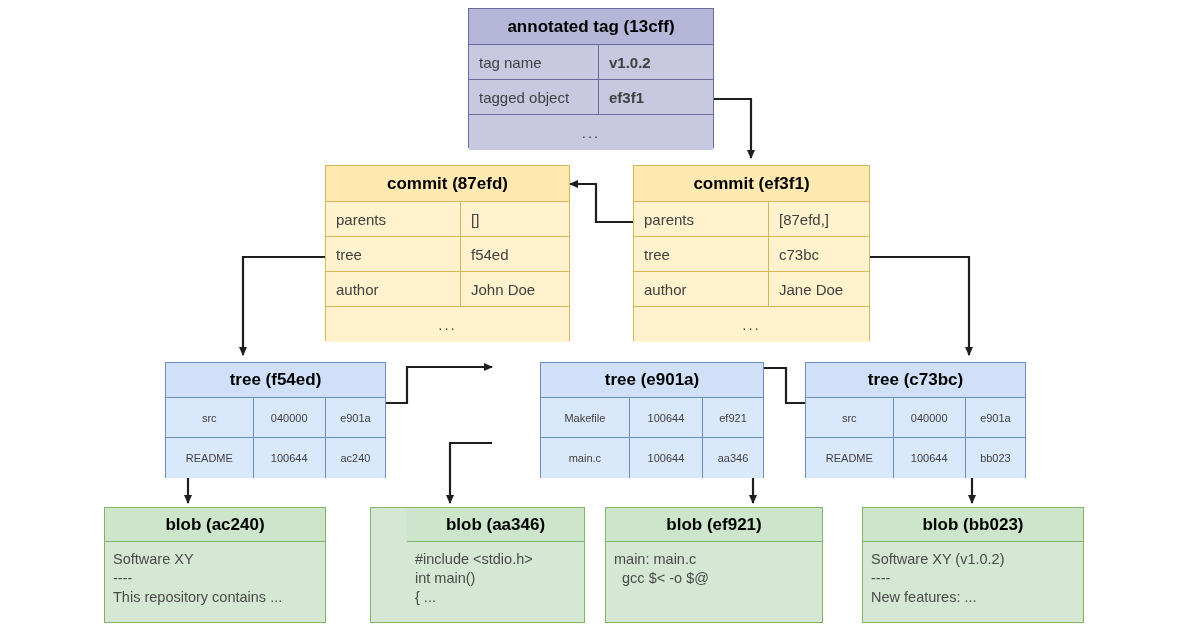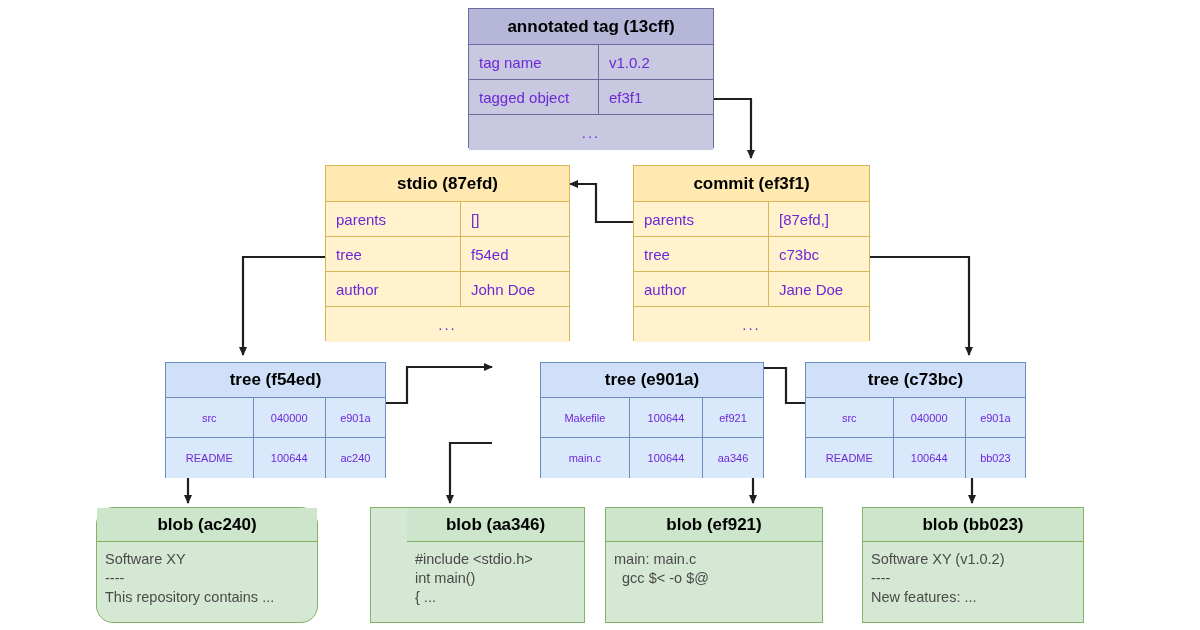--- a/index.html
+++ b/index.html
@@ -45,7 +45,7 @@
     display: flex;
     box-sizing: border-box;
     font-size: 15px;
-    color: #6d28d9;
+    color: #404040;
   }
   .node .row .cell {
     box-sizing: border-box;

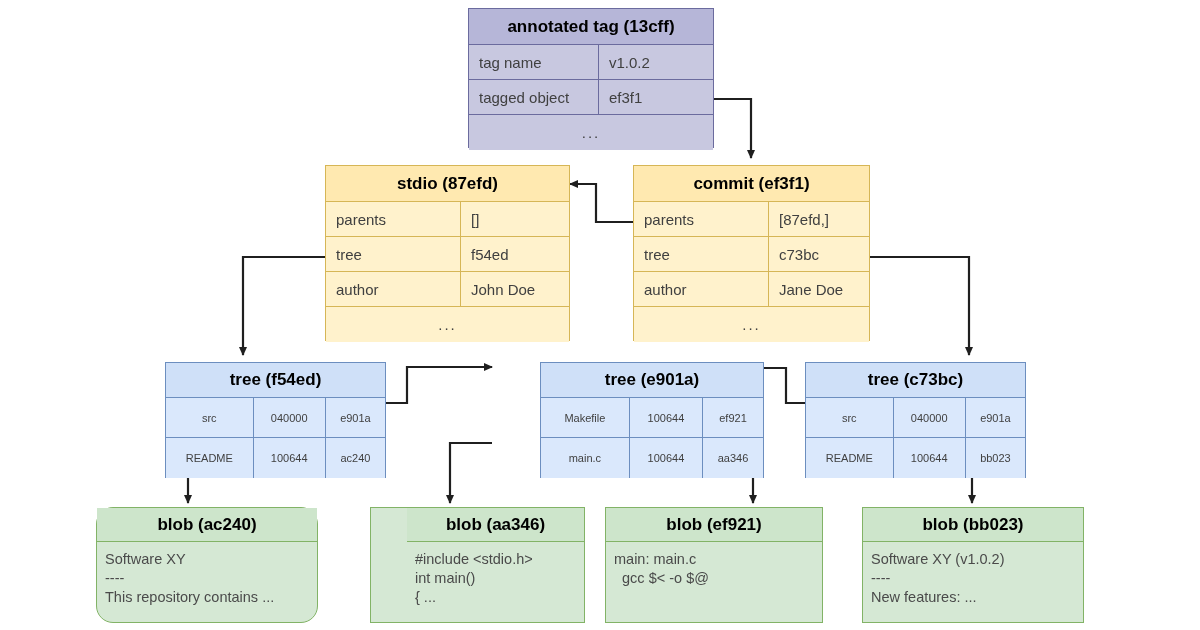--- a/index.html
+++ b/index.html
@@ -62,7 +62,7 @@
   .tag-node .row { border-bottom: 1px solid #6b6b9e; height: 35px; background: #c8c8e0; }
   .tag-node .row:last-child { border-bottom: none; }
   .tag-node .cell.k { width: 130px; border-right: 1px solid #6b6b9e; }
-  .tag-node .cell.v { flex: 1; }
+  .tag-node .cell.v { flex: 1; font-weight: bold; }
   .tag-node .row.ellipsis .cell { width: 100%; justify-content: center; border-right: none; letter-spacing: 2px; }
 
   

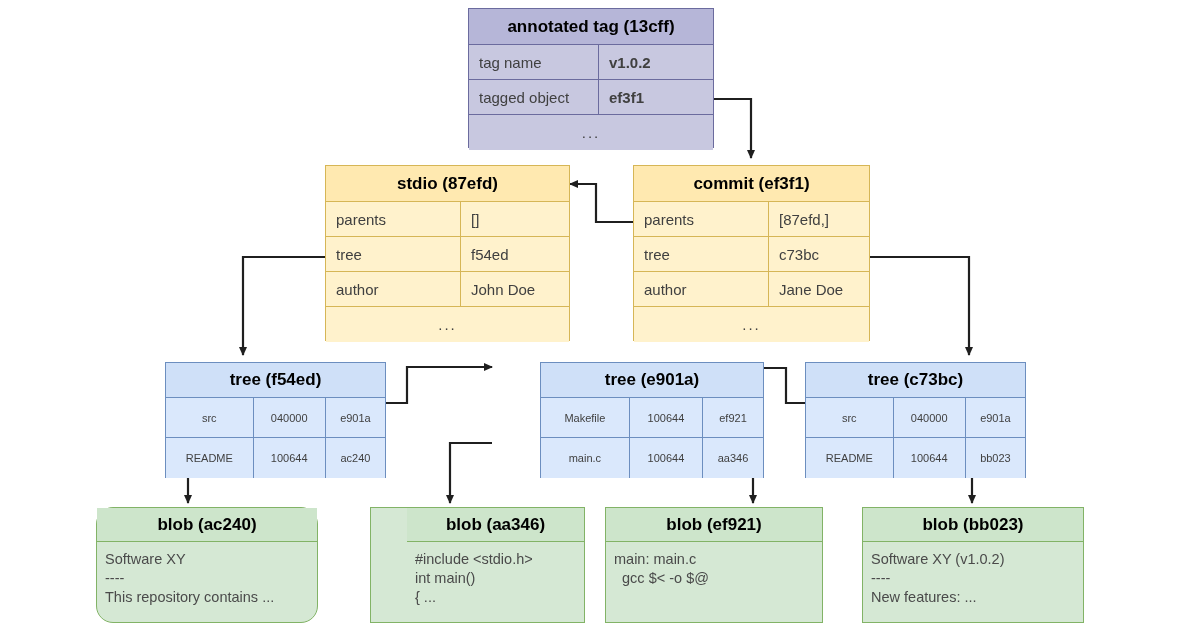--- a/index.html
+++ b/index.html
@@ -145,7 +145,7 @@
   </div>
 
   <div class="node commit-node" style="left:325px; top:165px; width:245px; height:176px;">
-    <div class="title">stdio (87efd)</div>
+    <div class="title">commit (87efd)</div>
     <div class="row">
       <div class="cell k">parents</div>
       <div class="cell v">[]</div>

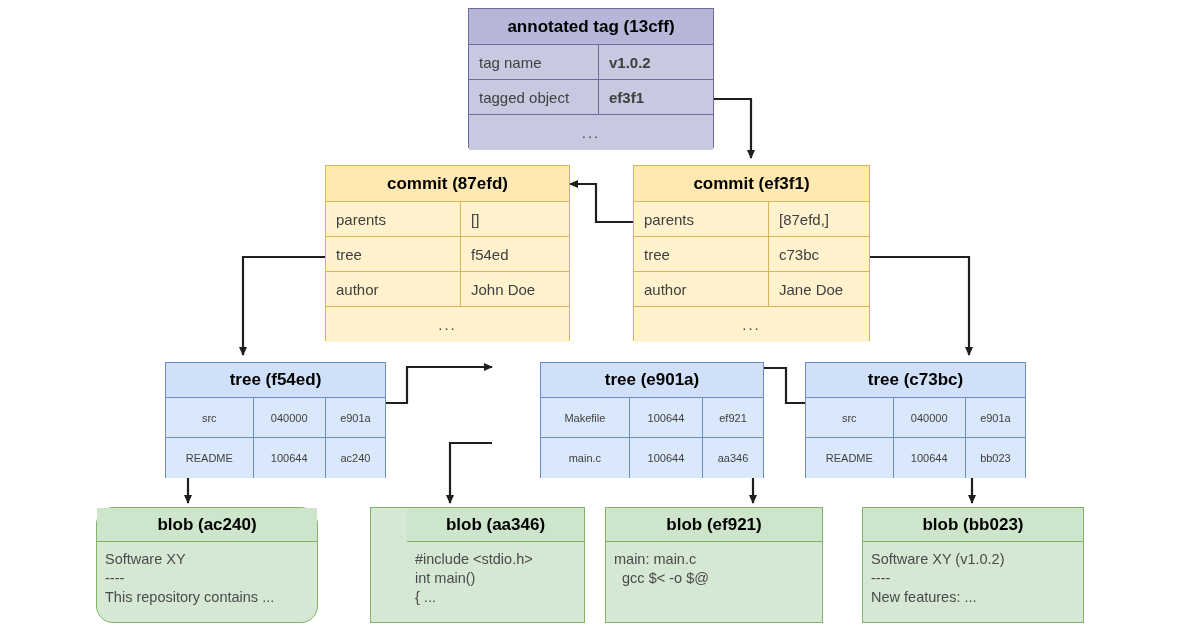--- a/index.html
+++ b/index.html
@@ -224,7 +224,7 @@
     </div>
   </div>
 
-  <div class="node blob-node" style="left:96px; top:507px; width:222px; height:116px;border-radius:17px;">
+  <div class="node blob-node" style="left:104px; top:507px; width:222px; height:116px;">
     <div class="title">blob (ac240)</div>
     <div class="body">Software XY
 ----

